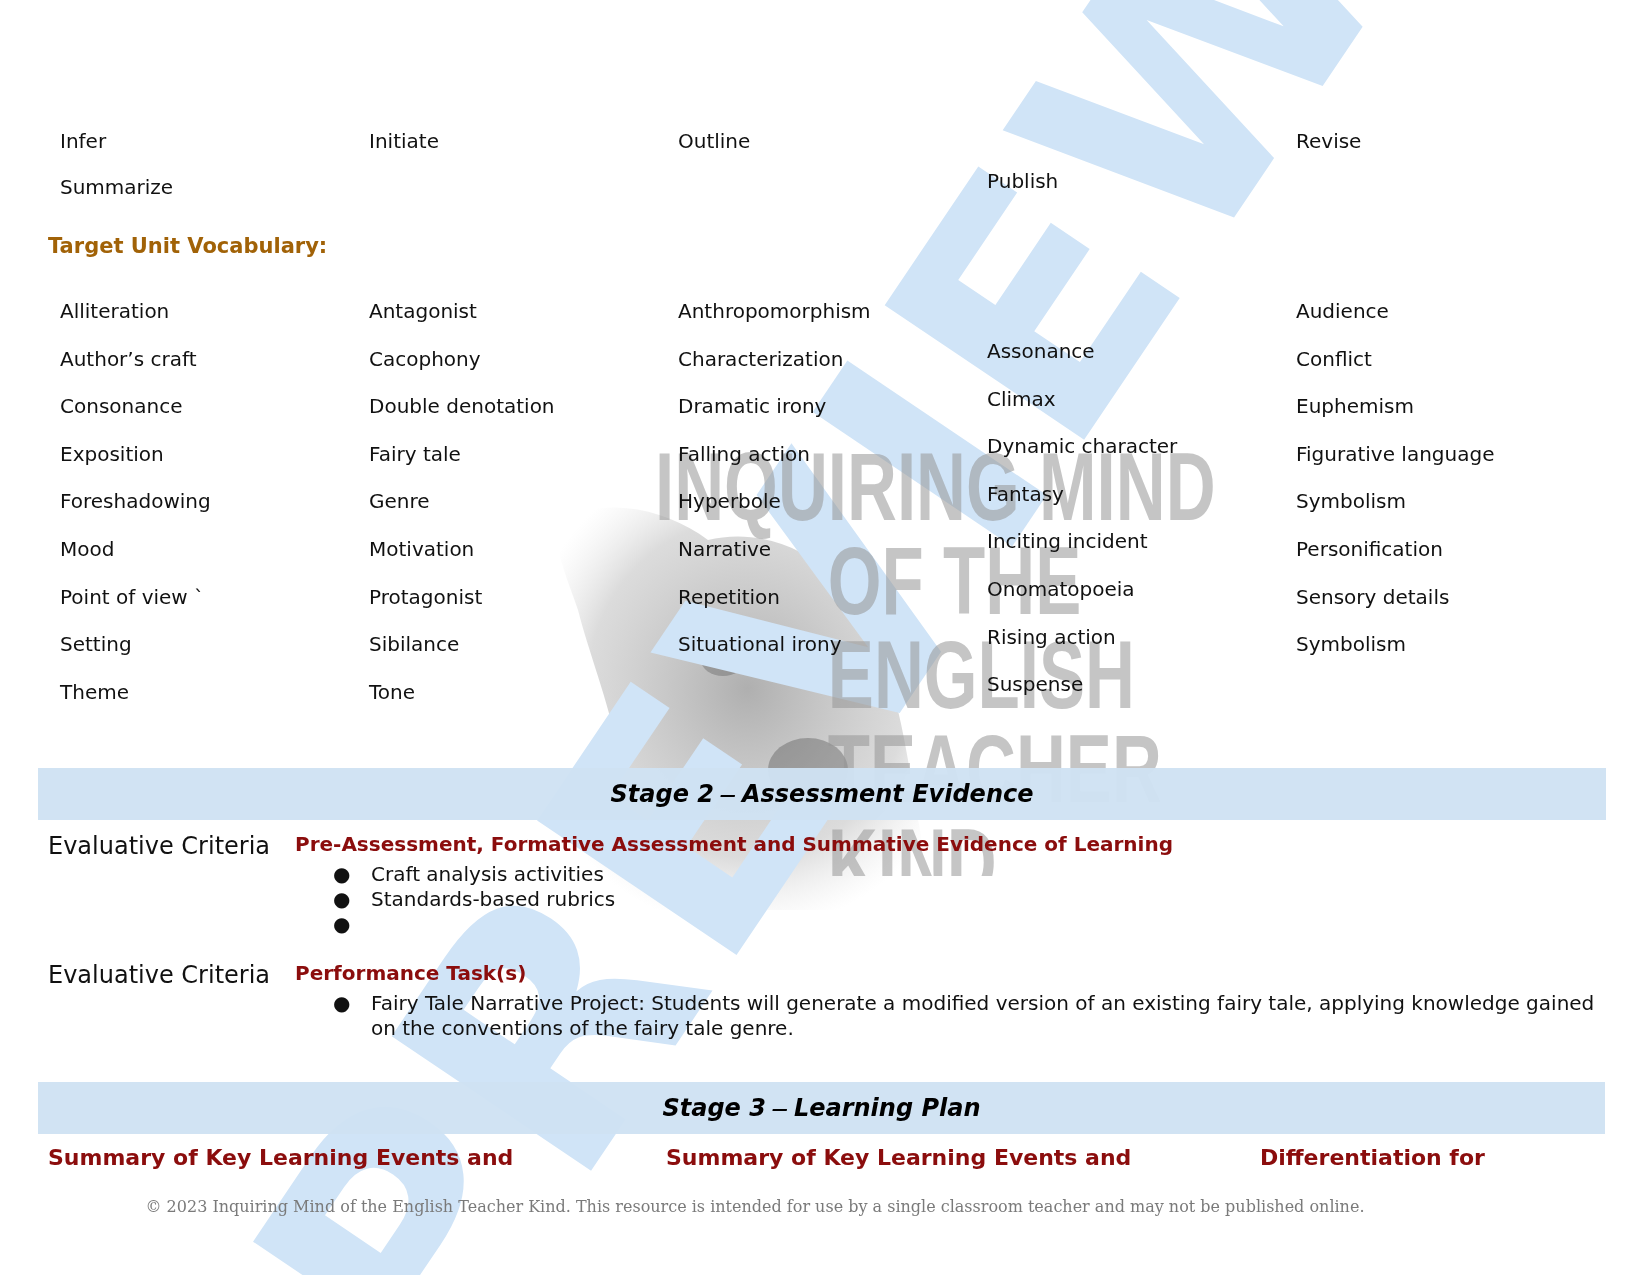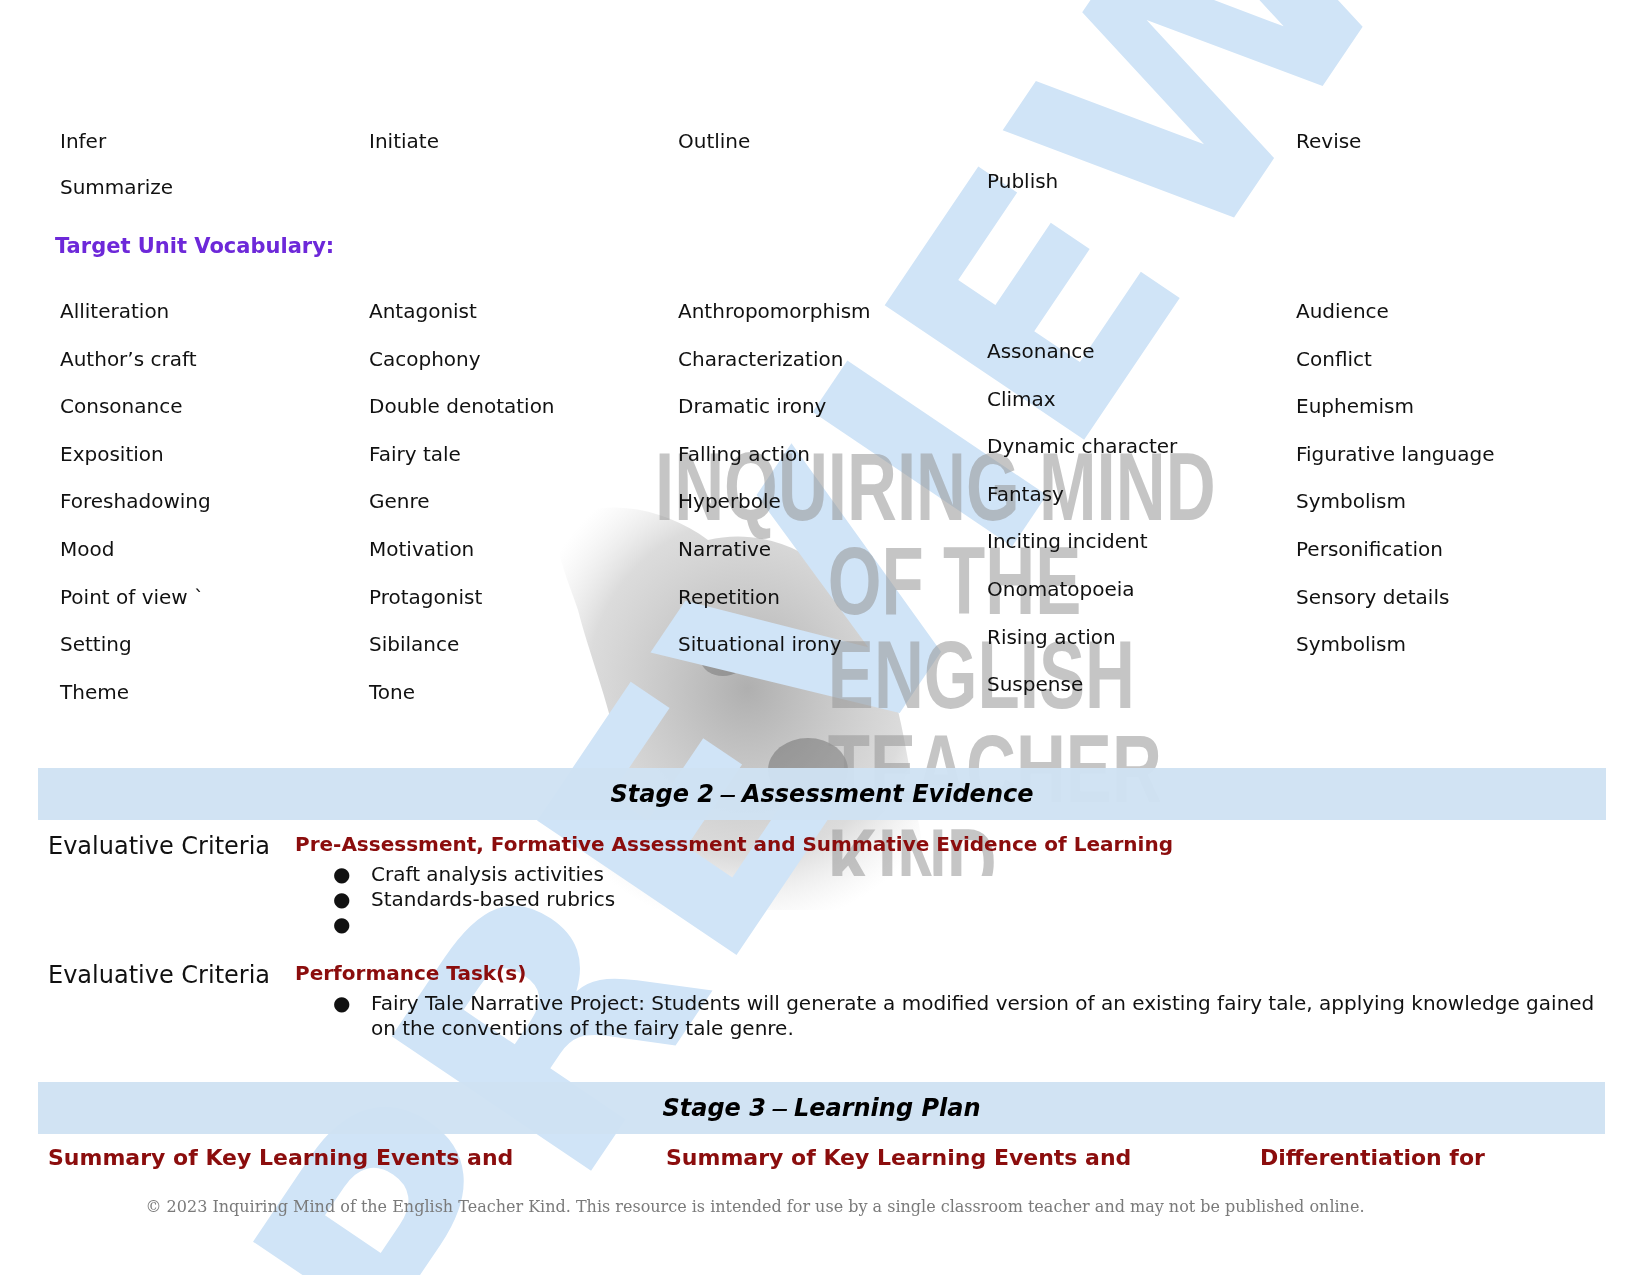--- a/index.html
+++ b/index.html
@@ -91,11 +91,11 @@
 
     .vocab-heading {
       position: absolute;
-      left: 55px;
+      left: 48px;
       top: 234px;
       font-size: 21px;
       font-weight: bold;
-      color: #6d28d9;
+      color: #a16207;
       text-align: right;
     }
 

